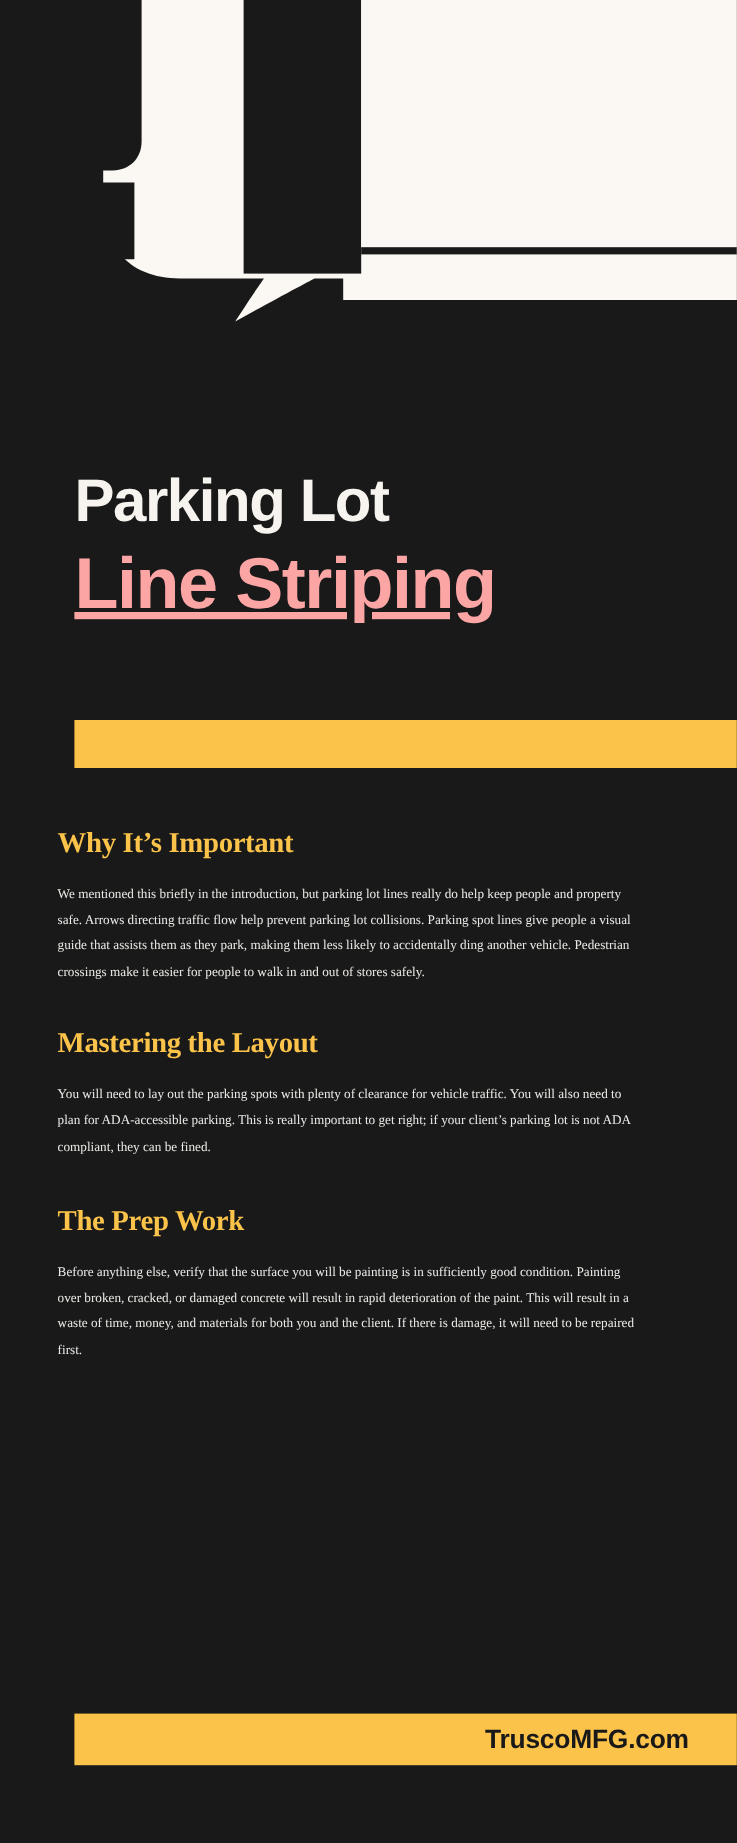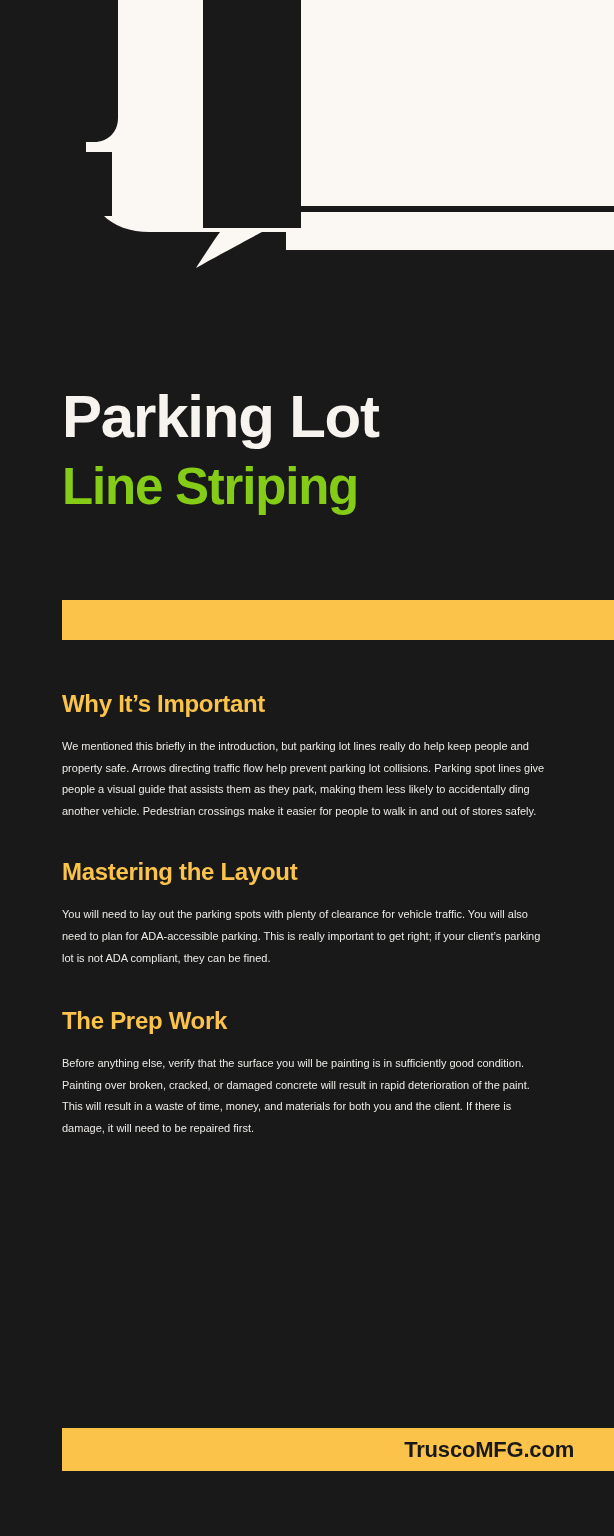--- a/index.html
+++ b/index.html
@@ -43,7 +43,7 @@
     width: 500px;
   }
   .title-line1 {
-    font-size: 60px;
+    font-size: 50px;
     line-height: 70px;
     font-weight: bold;
     color: #f7f4ef;

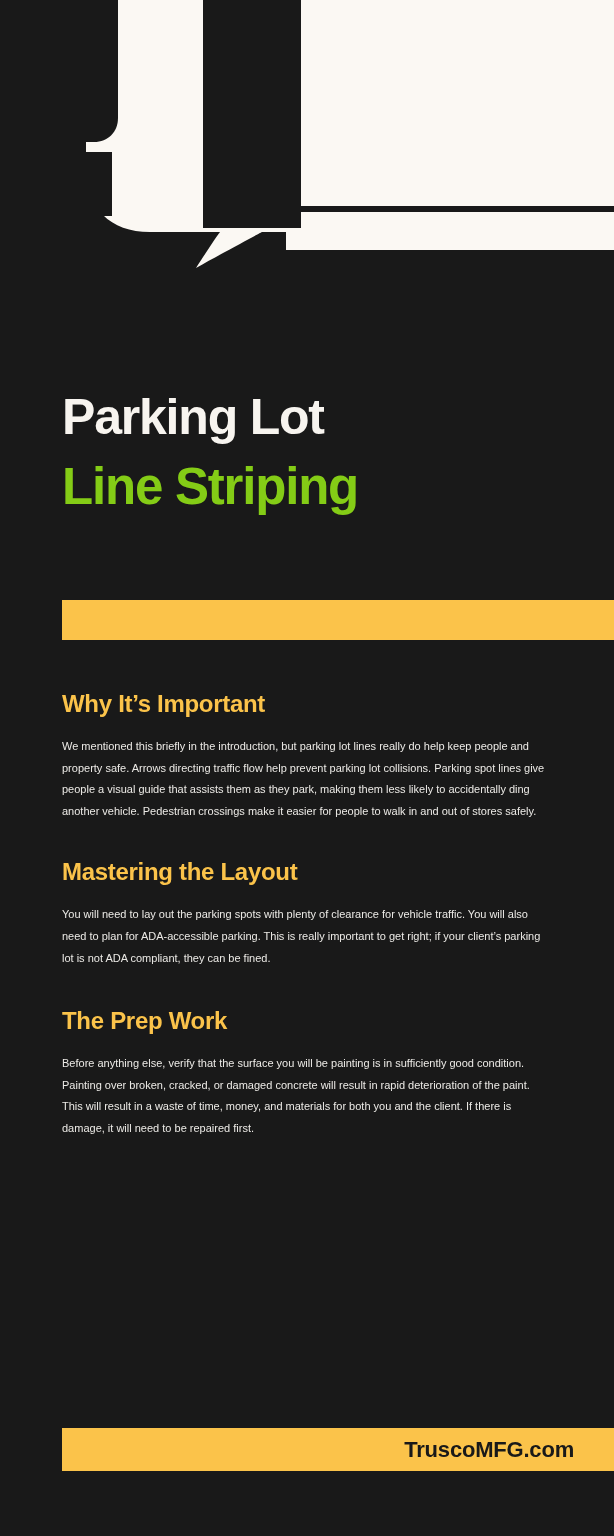--- a/index.html
+++ b/index.html
@@ -51,12 +51,13 @@
     margin: 0;
   }
   .title-line2 {
-    font-size: 51px;
+    font-size: 60px;
     line-height: 70px;
     font-weight: bold;
-    color: #84cc16;
+    color: #fca5a5;
     letter-spacing: -1.2px;
     margin: 0;
+    text-decoration: underline;
   }
 
   

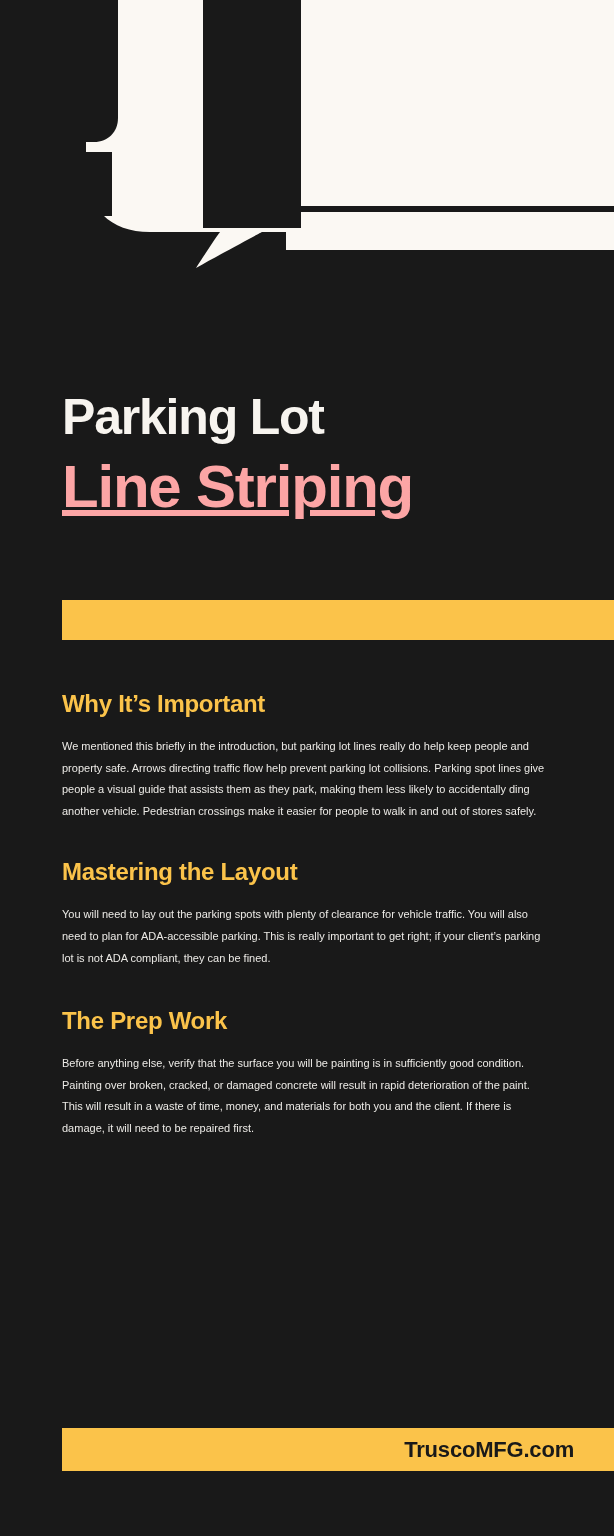--- a/index.html
+++ b/index.html
@@ -78,7 +78,8 @@
     width: 614px;
   }
   .section {
-    padding: 0 62px 0 62px;
+    padding: 0 62px 0 48px;
+    font-family: Liberation Serif, serif;
   }
   .section + .section {
     margin-top: 30px;

